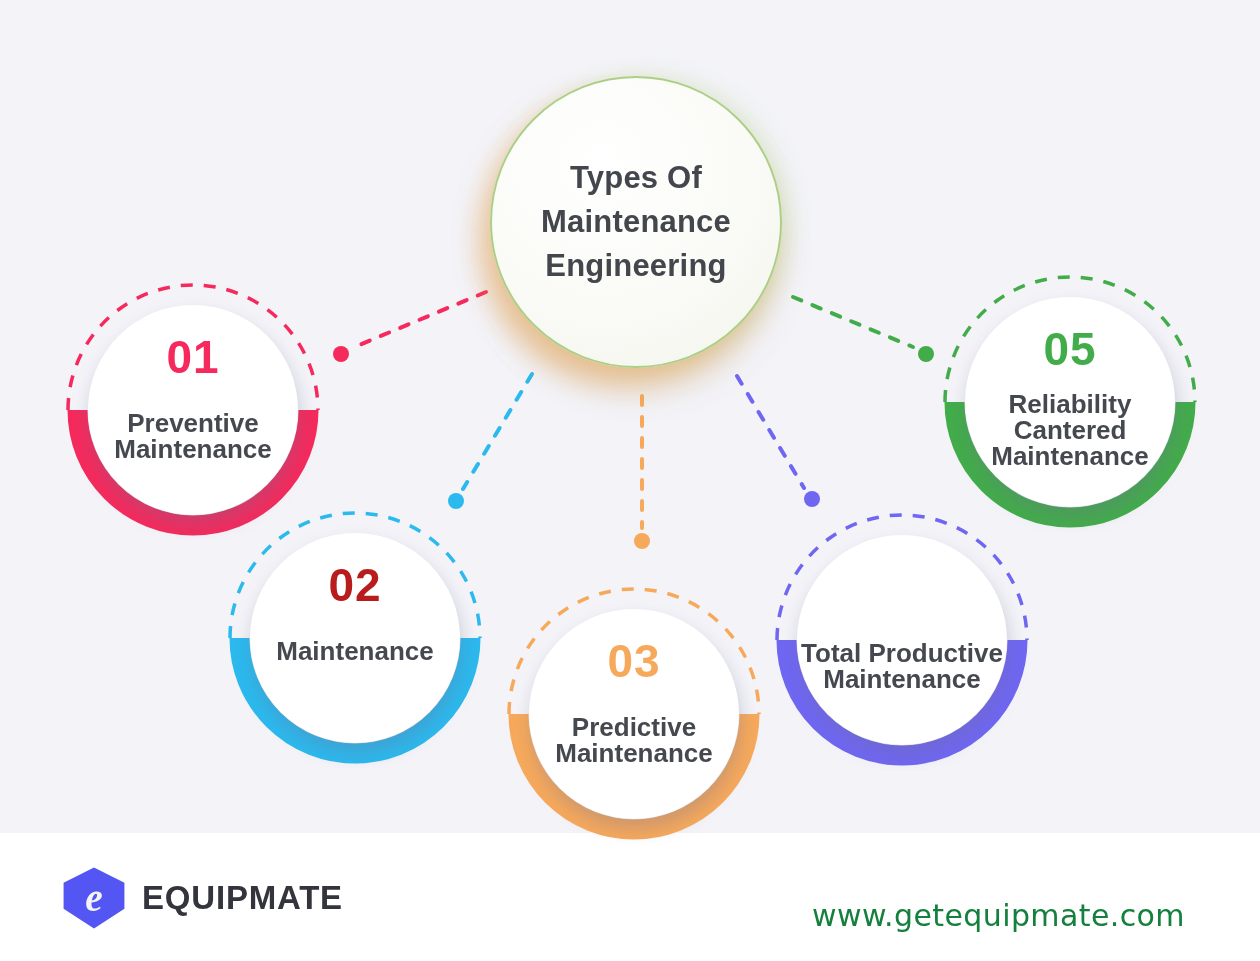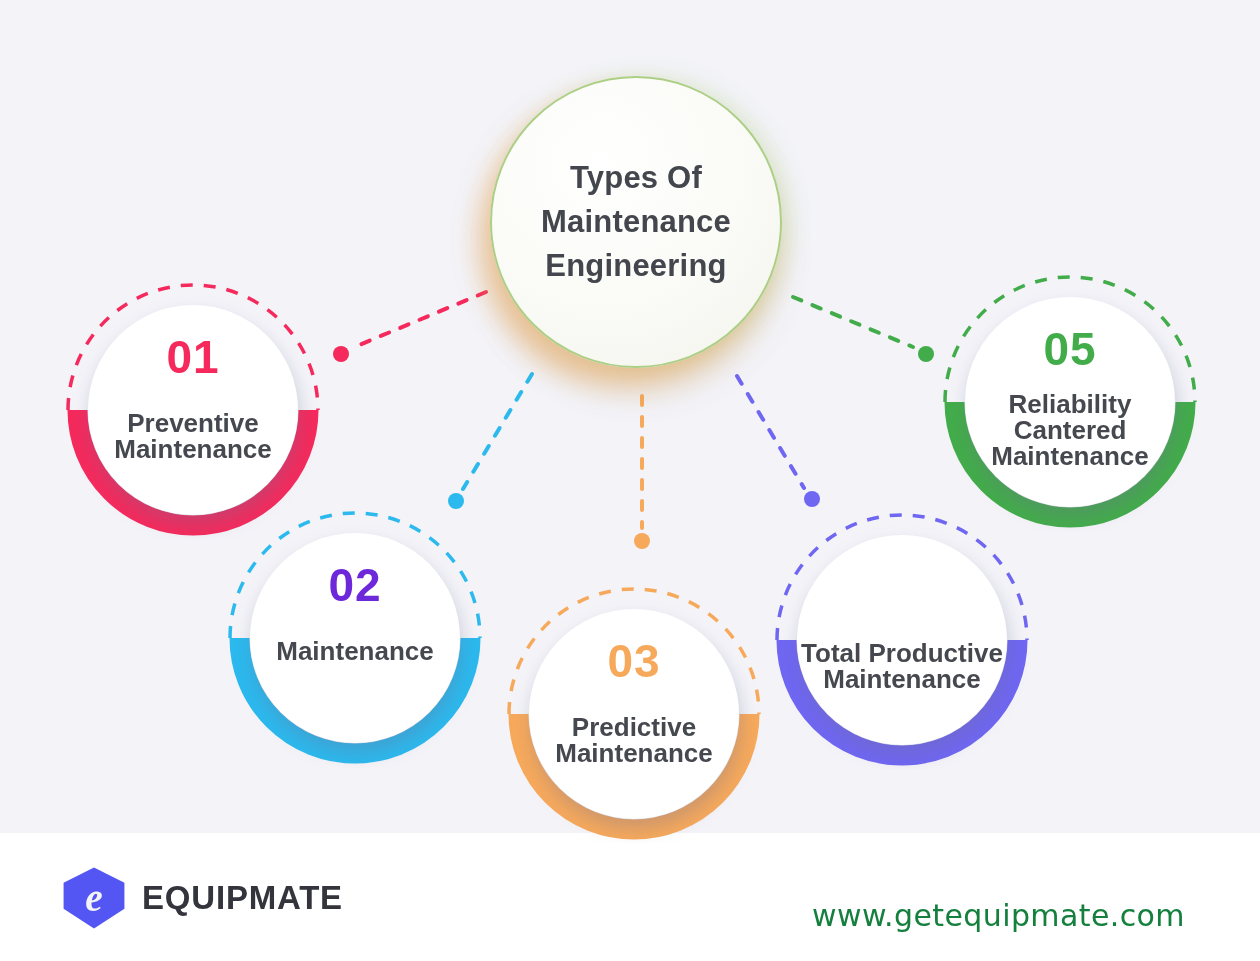--- a/index.html
+++ b/index.html
@@ -169,7 +169,7 @@
       <path class="solid" d="M14.5 130 A115.5 115.5 0 0 0 245.5 130" stroke="#2bb9ee"></path>
       <circle class="inner" cx="130" cy="130" r="105"></circle>
     </svg>
-    <div class="num" style="color: #6d28d9;">02</div>
+    <div class="num" style="color: #b91c1c;">02</div>
     <div class="lbl">
       <span>Maintenance</span>
     </div>

